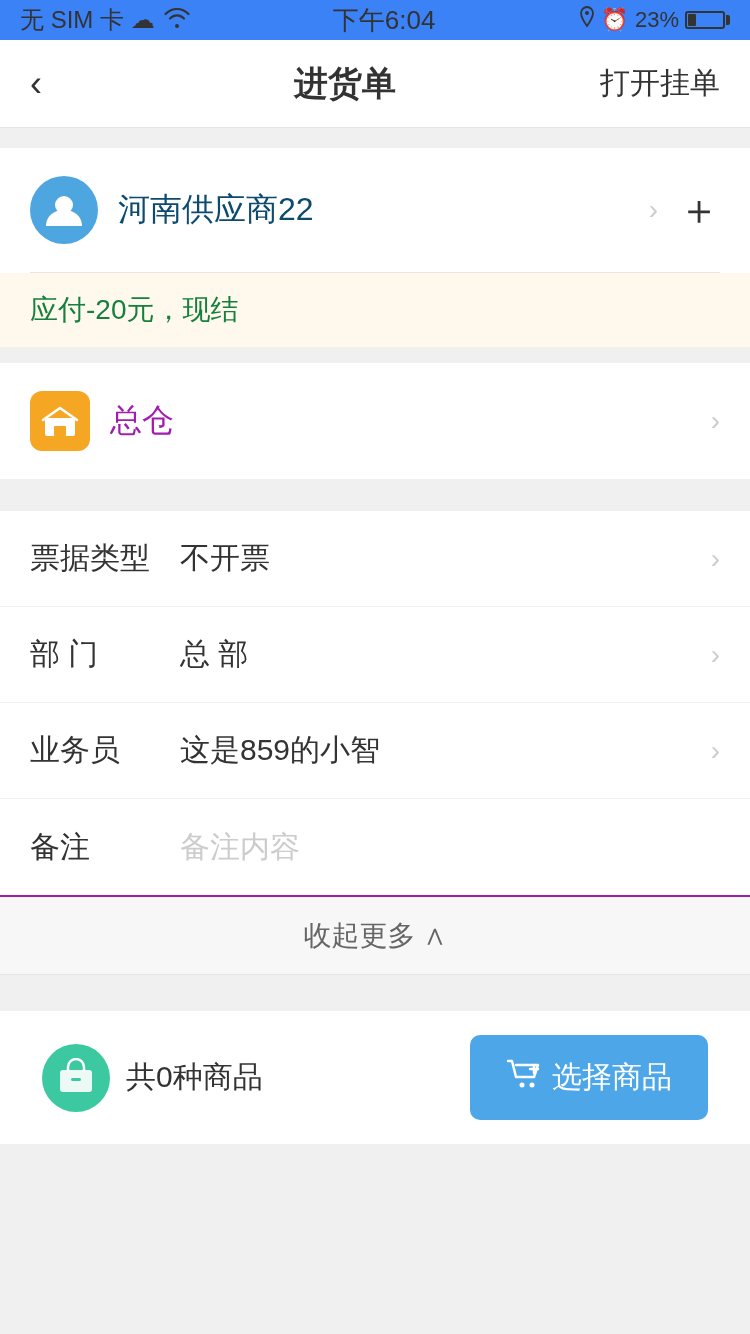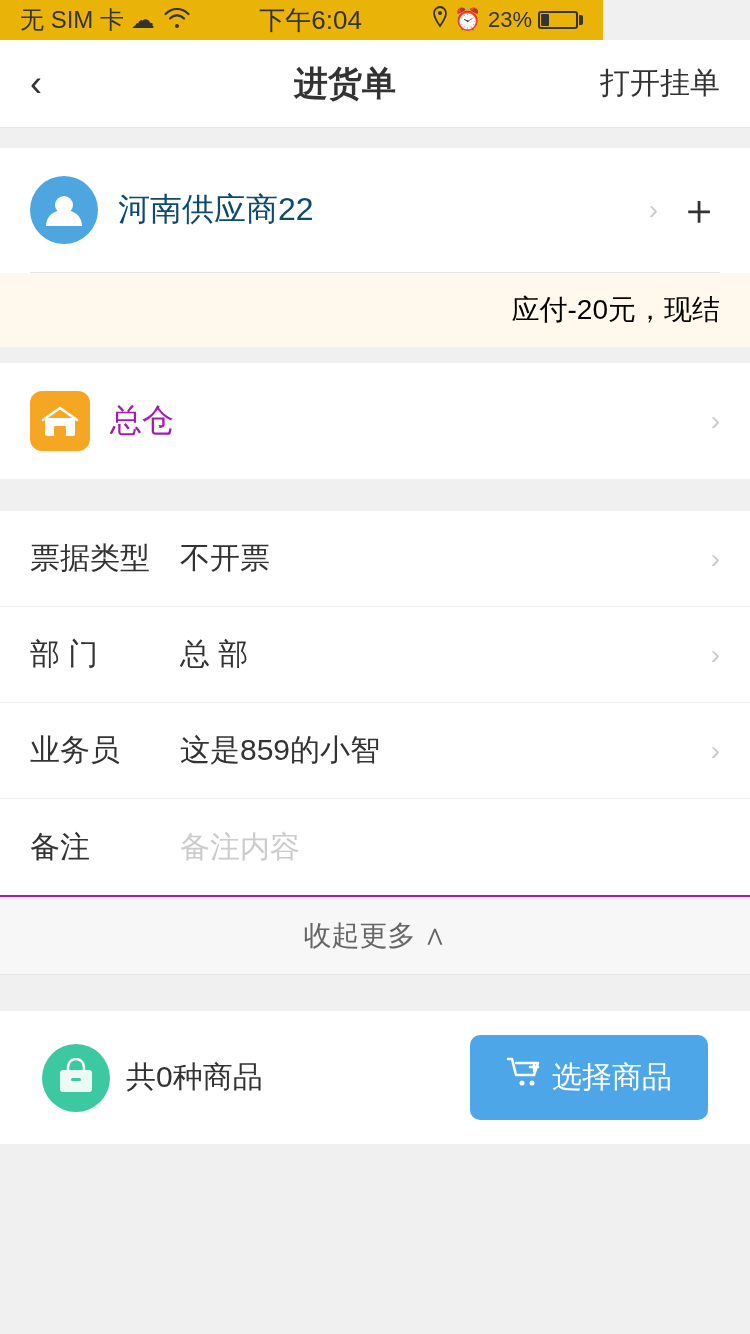--- a/index.html
+++ b/index.html
@@ -15,9 +15,9 @@
 
     
     .status-bar {
-      width: 603px;
+      width: 750px;
       height: 40px;
-      background: #eab308;
+      background: #3b82f6;
       display: flex;
       align-items: center;
       justify-content: space-between;

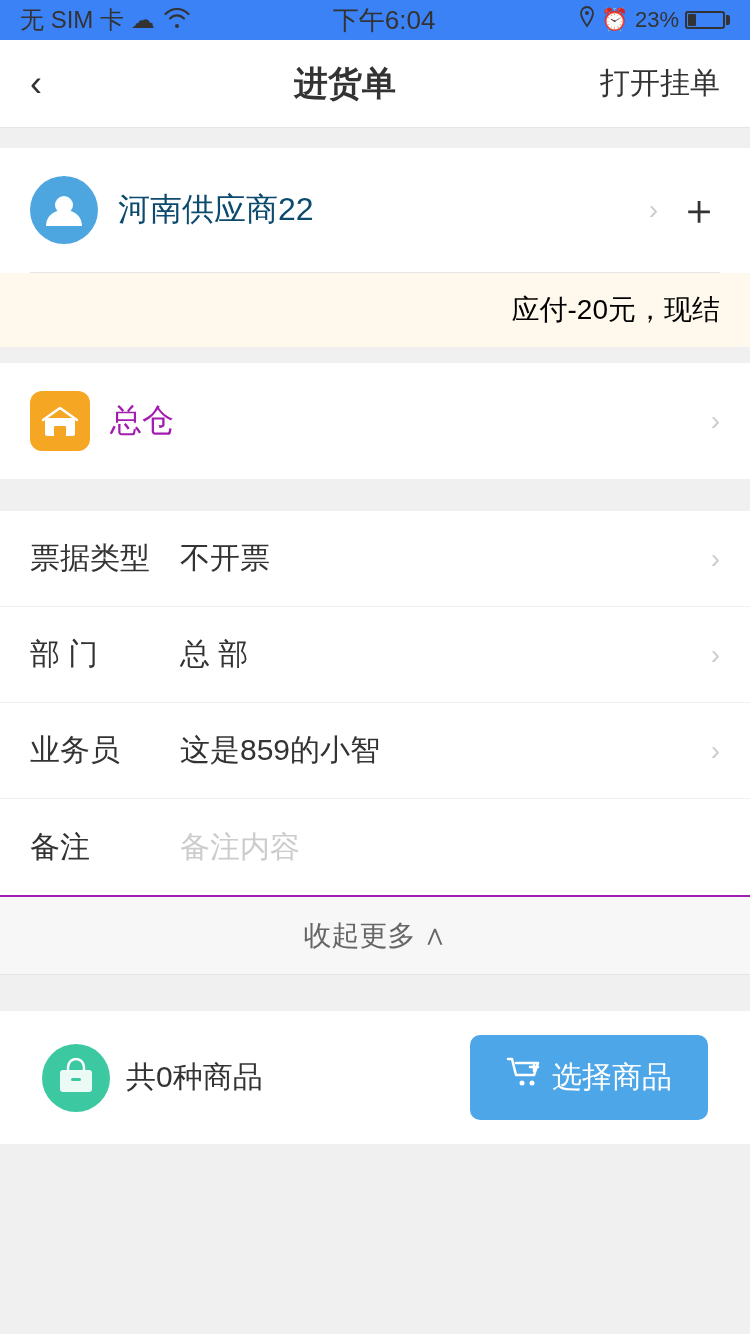--- a/index.html
+++ b/index.html
@@ -119,8 +119,7 @@
       background: #fff8ed;
       padding: 18px 30px;
       font-size: 28px;
-      color: #000000;
-      text-align: right;
+      color: #15803d;
     }
 
     .section-gap-sm {

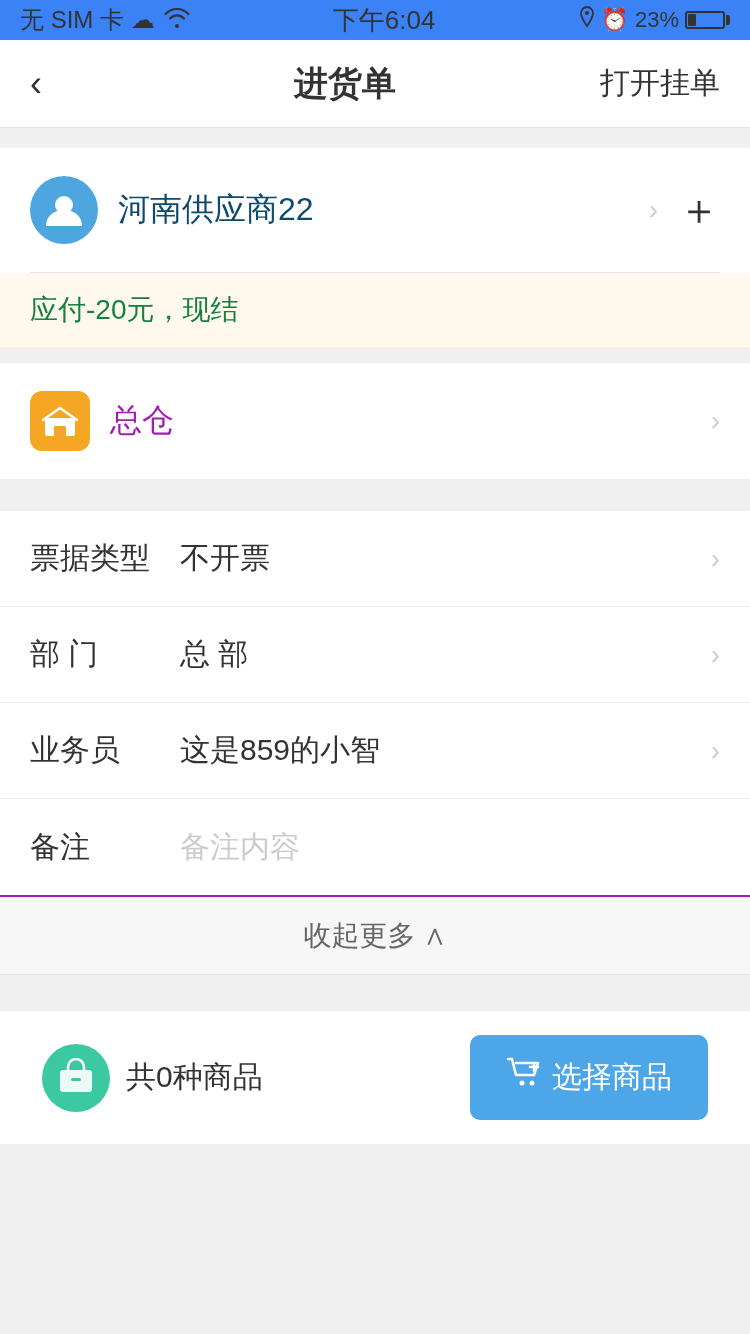--- a/index.html
+++ b/index.html
@@ -234,7 +234,7 @@
       padding: 22px 36px;
       font-size: 30px;
       display: flex;
-      align-items: flex-start;
+      align-items: center;
       gap: 10px;
       cursor: pointer;
     }

